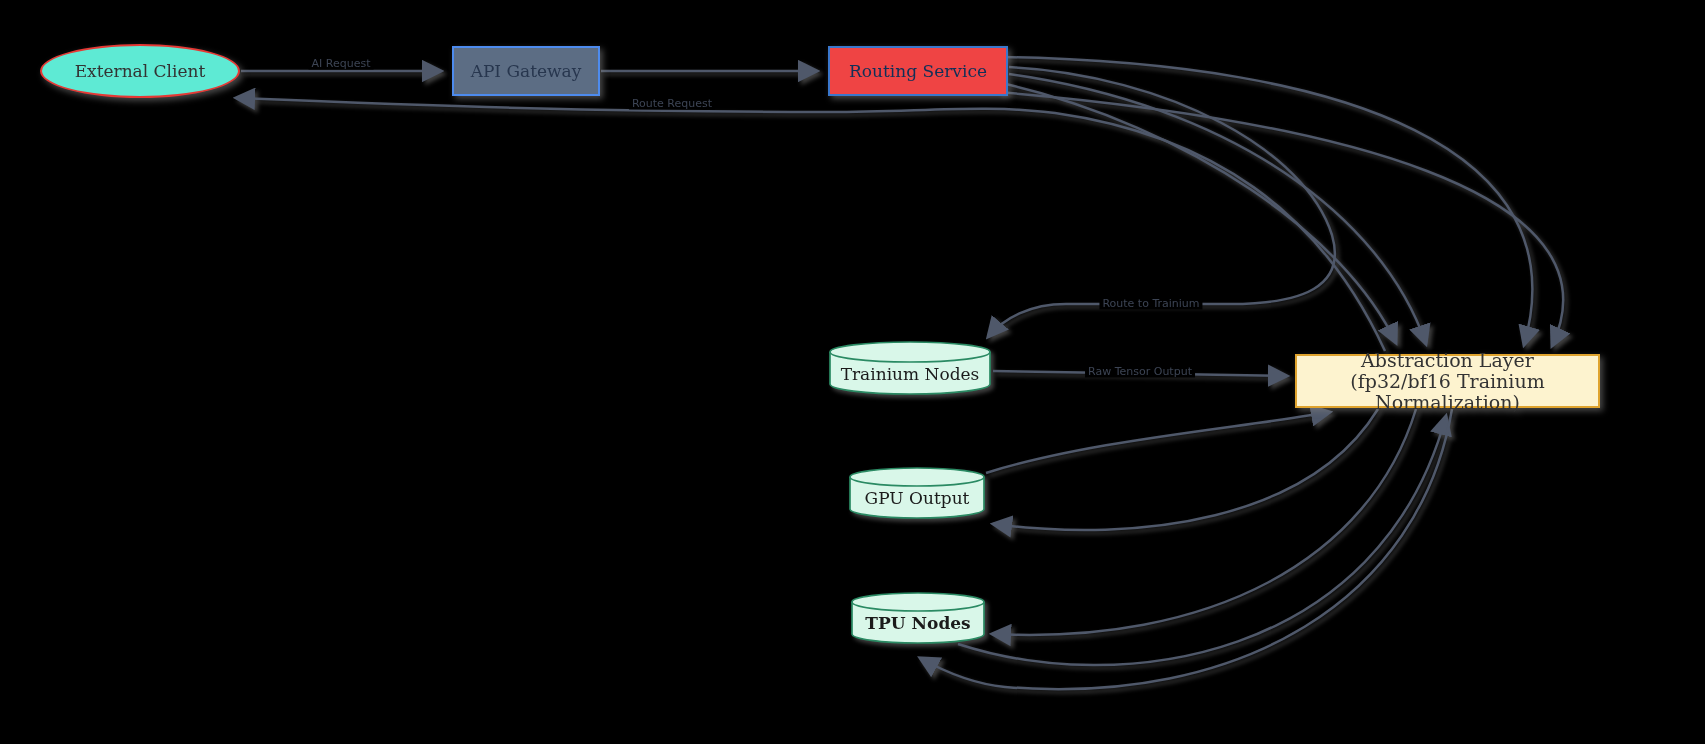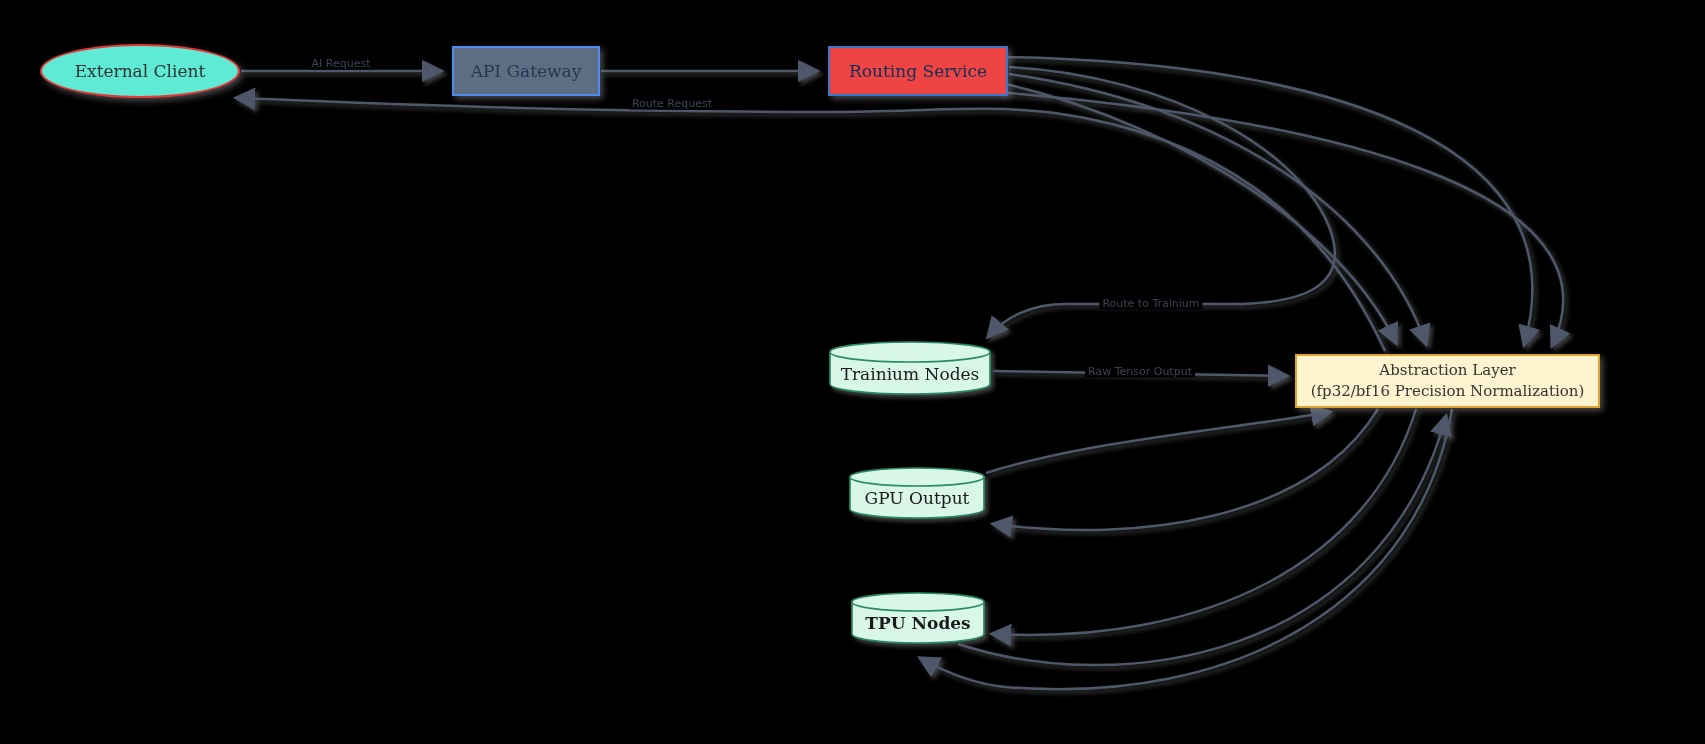--- a/index.html
+++ b/index.html
@@ -24,7 +24,7 @@
   .cyl-label{position:absolute;color:#1b1b1b;font-size:17px;text-align:center;
         transform:translate(-50%,-50%);white-space:nowrap;}
   #abstraction-layer{left:1295px;top:354px;width:305px;height:54px;
-        background:#fdf3cf;border:2px solid #dfa32e;color:#333;font-size:15px;
+        background:#fdf3cf;border:2px solid #dfa32e;color:#333;font-size:19px;
         flex-direction:column;line-height:21px;}
   .edge-label{position:absolute;transform:translate(-50%,-50%);
         font-family:"DejaVu Sans", sans-serif;font-size:11px;color:#3c4454;

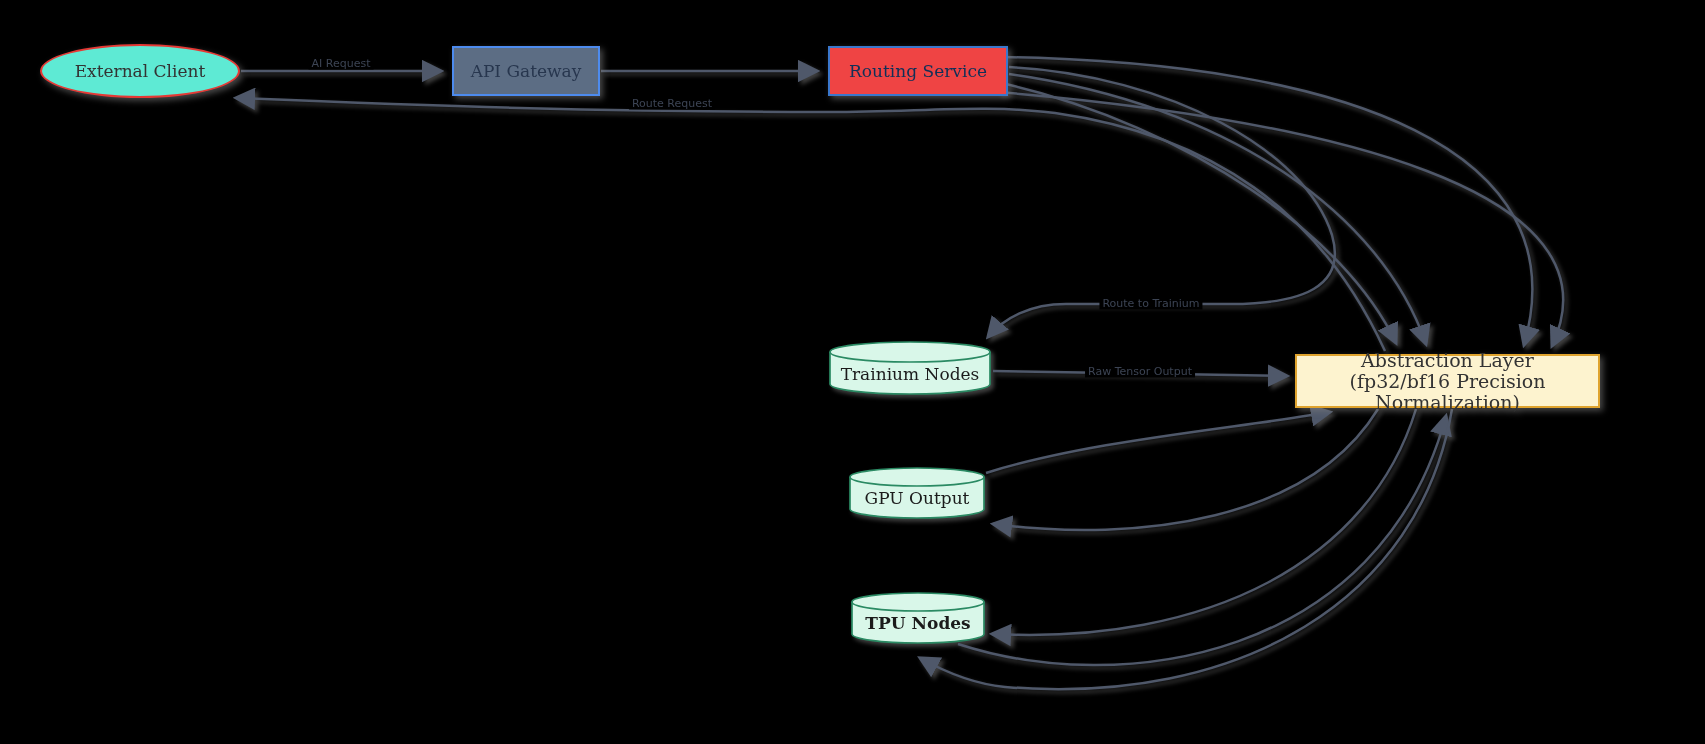--- a/index.html
+++ b/index.html
@@ -97,7 +97,7 @@
 
   <div class="node" id="abstraction-layer">
     <span class="node-label">Abstraction Layer</span>
-    <span class="node-label">(fp32/bf16 Precision Normalization)</span>
+    <span class="node-label">(fp32/bf16 Trainium Normalization)</span>
   </div>
 
   <span class="edge-label" style="left:341px;top:63px;">AI Request</span>

